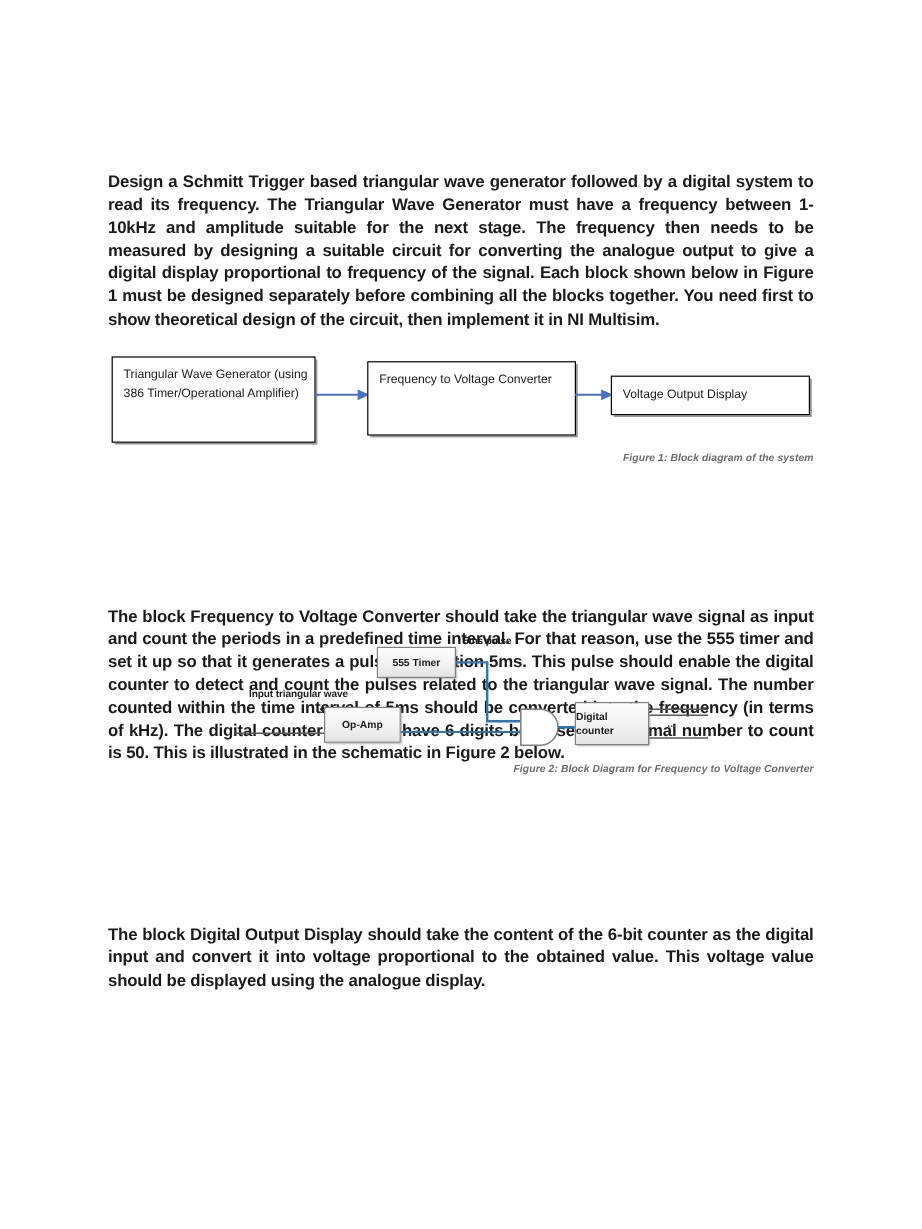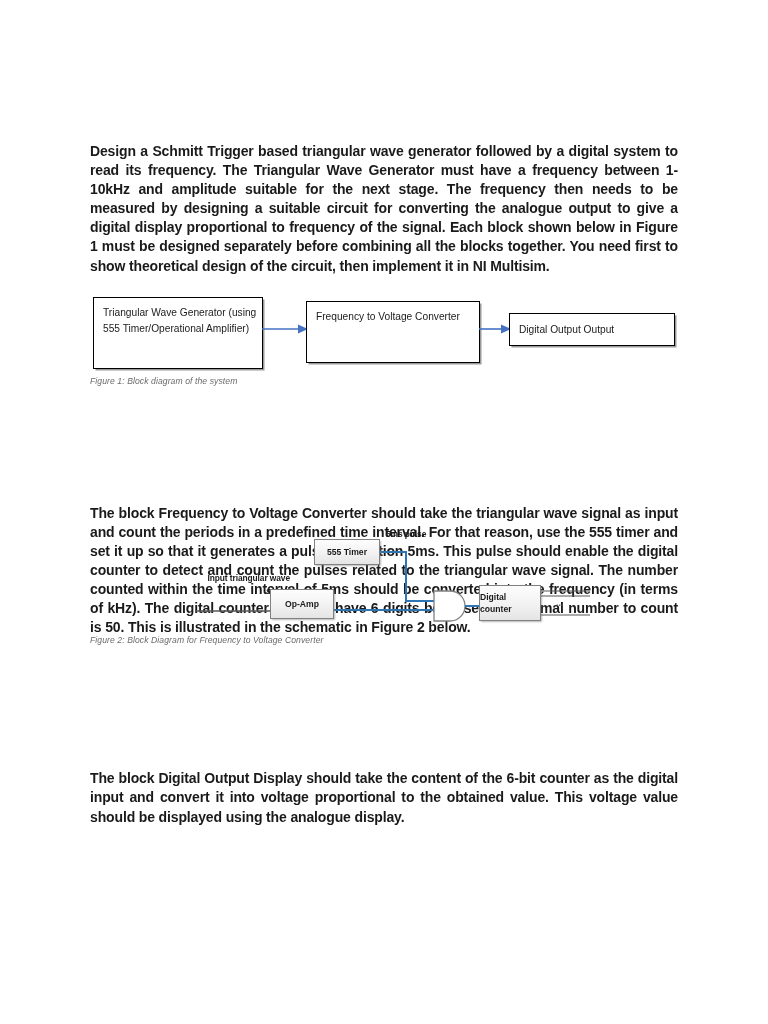--- a/index.html
+++ b/index.html
@@ -146,7 +146,7 @@
     <div id="figure1">
 
       <div class="fig1-box" id="fig1-box-a">
-        <span>Triangular Wave Generator (using 555 Timer/Operational Amplifier)</span>
+        <span>Triangular Wave Generator (using 386 Timer/Operational Amplifier)</span>
       </div>
 
       <svg id="fig1-arrow-1" width="46" height="12" viewBox="0 0 46 12">

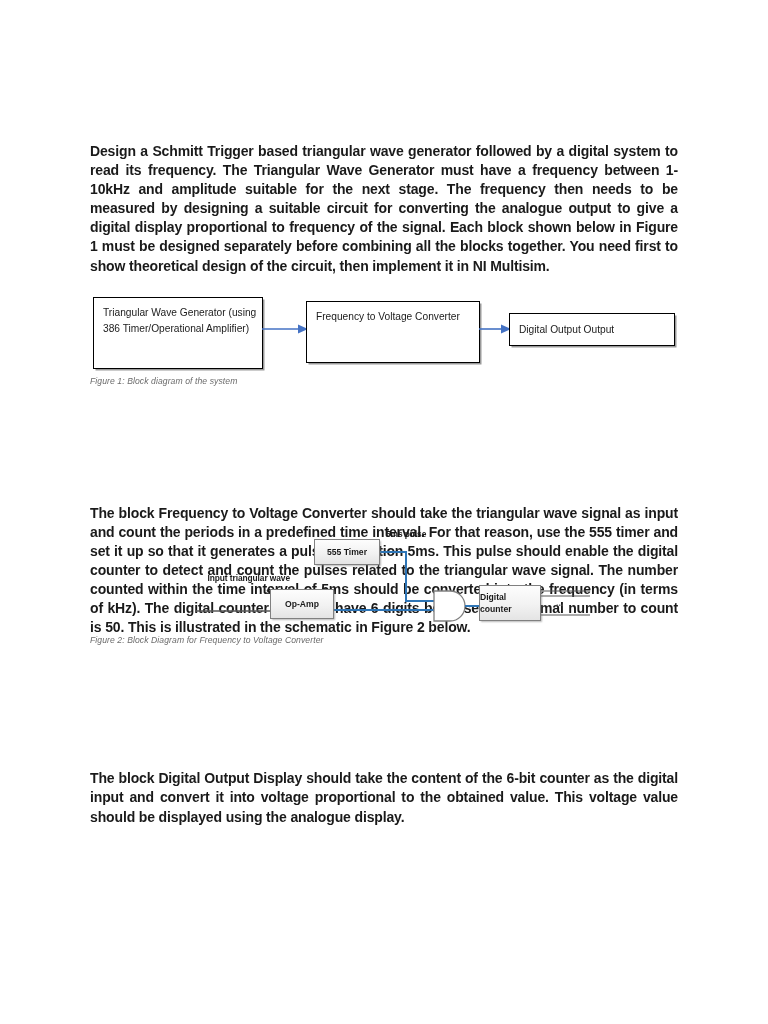--- a/index.html
+++ b/index.html
@@ -164,7 +164,7 @@
       </svg>
 
       <div class="fig1-box" id="fig1-box-c">
-        <span>Digital Output Output</span>
+        <span>Voltage Output Display</span>
       </div>
 
       <div class="fig-caption" id="fig1-caption">Figure 1: Block diagram of the system</div>

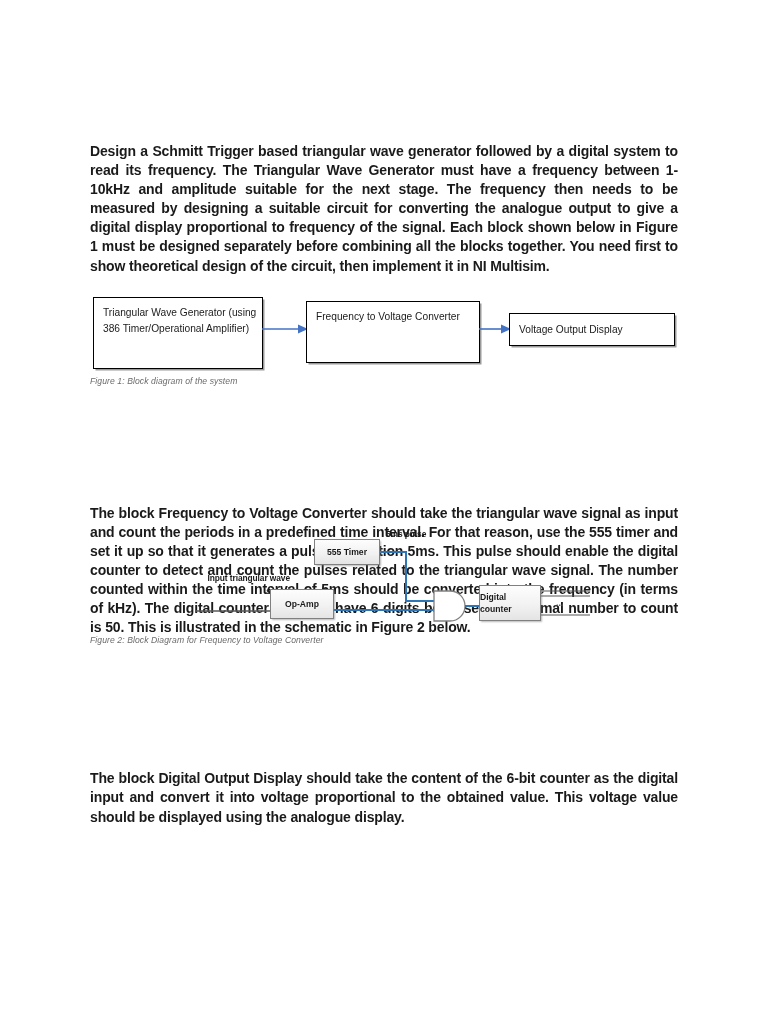--- a/index.html
+++ b/index.html
@@ -44,8 +44,8 @@
     font-size: 8.6px;
     font-style: italic;
     color: #6b6b6b;
-    text-align: left;
-    font-weight: 400;
+    text-align: right;
+    font-weight: 700;
     letter-spacing: 0.01em;
   }
 

